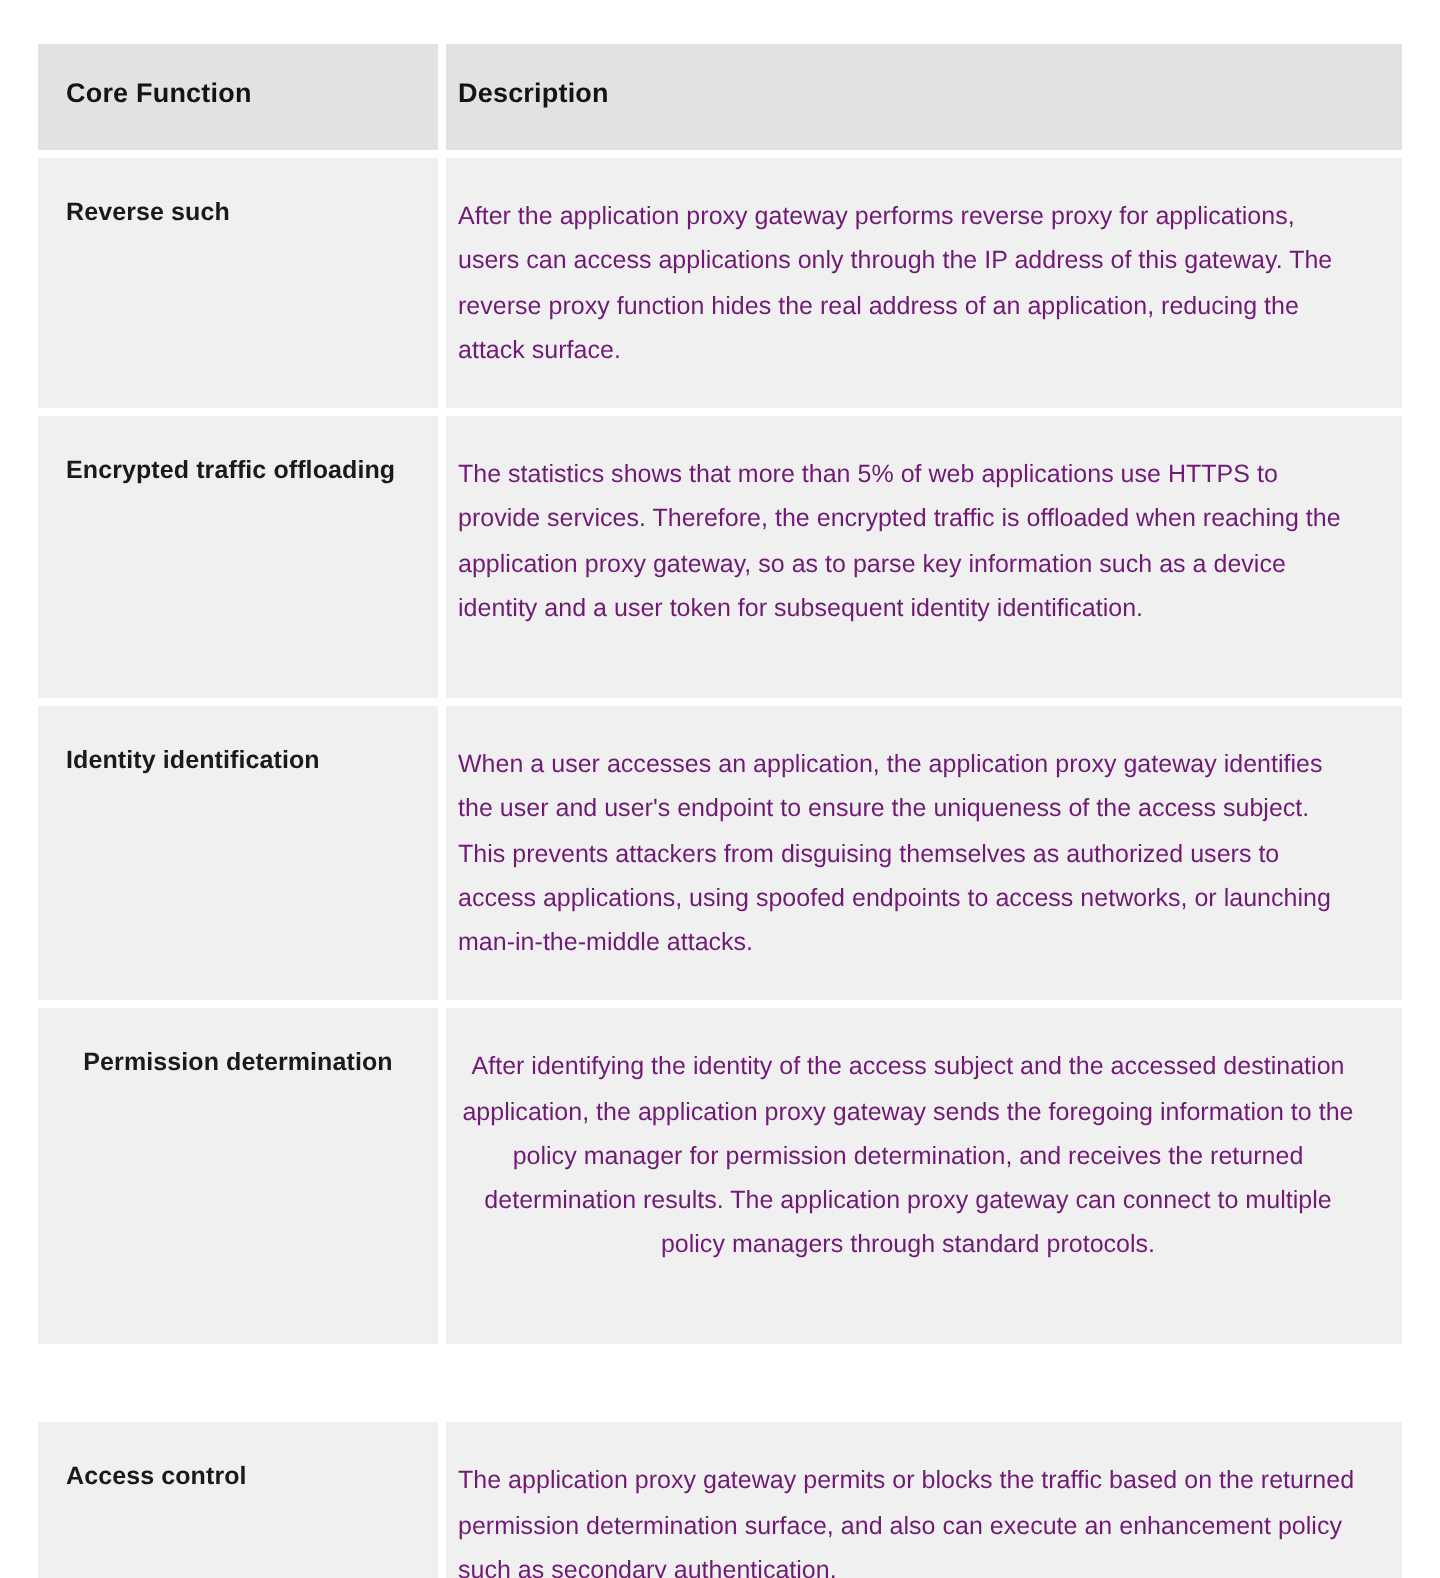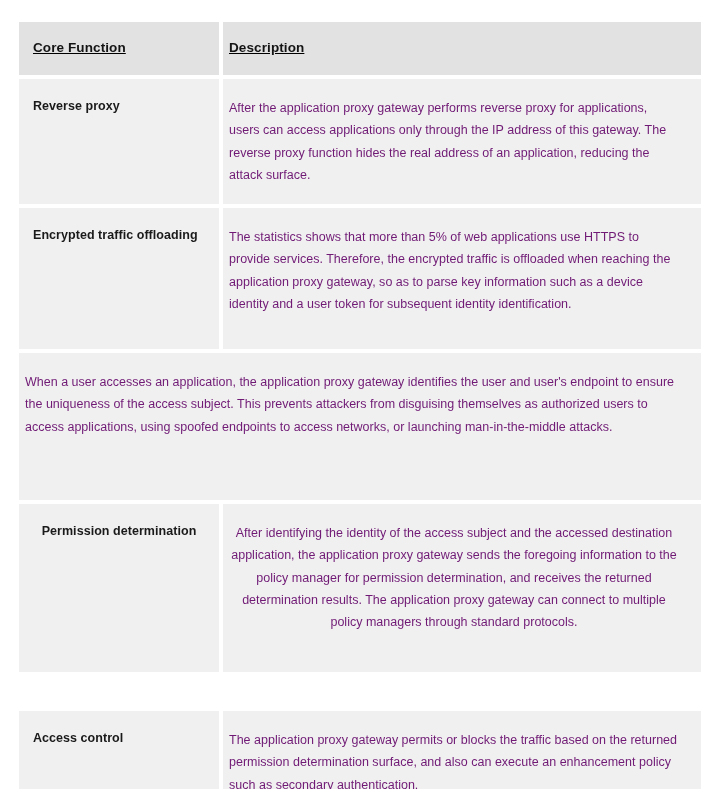--- a/index.html
+++ b/index.html
@@ -80,7 +80,7 @@
   }
 
   
-  .row-header .cell-func, .row-header .cell-desc { min-height: 53px; text-decoration: underline; }
+  .row-header .cell-func, .row-header .cell-desc { min-height: 53px; }
   .row-r0 .cell-func, .row-r0 .cell-desc { min-height: 121px; }
   .row-r1 .cell-func, .row-r1 .cell-desc { min-height: 141px; }
   .row-r2 .cell-func, .row-r2 .cell-desc { min-height: 147px; }

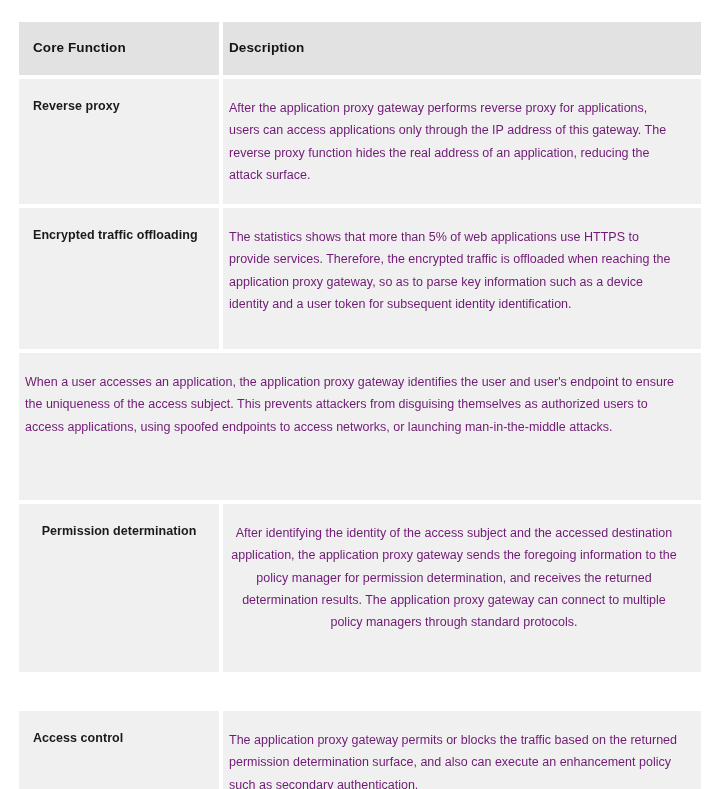--- a/index.html
+++ b/index.html
@@ -103,7 +103,7 @@
 
   <div class="row row-body row-r0">
     <div class="cell-func">
-      <div class="func-label">Reverse proxy</div>
+      <div class="func-label">Reverse such</div>
     </div>
     <div class="cell-desc">
       <div class="desc-text">After the application proxy gateway performs reverse proxy for applications, users can access applications only through the IP address of this gateway. The reverse proxy function hides the real address of an application, reducing the attack surface.</div>

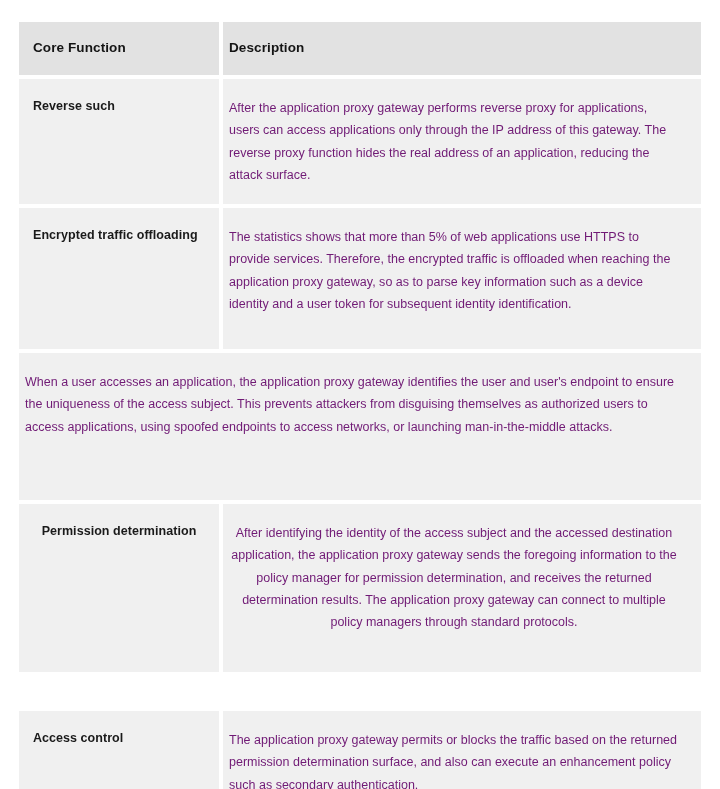--- a/index.html
+++ b/index.html
@@ -120,6 +120,9 @@
   </div>
 
   <div class="row row-body row-r2">
+    <div class="cell-func">
+      <div class="func-label">Identity identification</div>
+    </div>
     <div class="cell-desc">
       <div class="desc-text">When a user accesses an application, the application proxy gateway identifies the user and user's endpoint to ensure the uniqueness of the access subject. This prevents attackers from disguising themselves as authorized users to access applications, using spoofed endpoints to access networks, or launching man-in-the-middle attacks.</div>
     </div>

